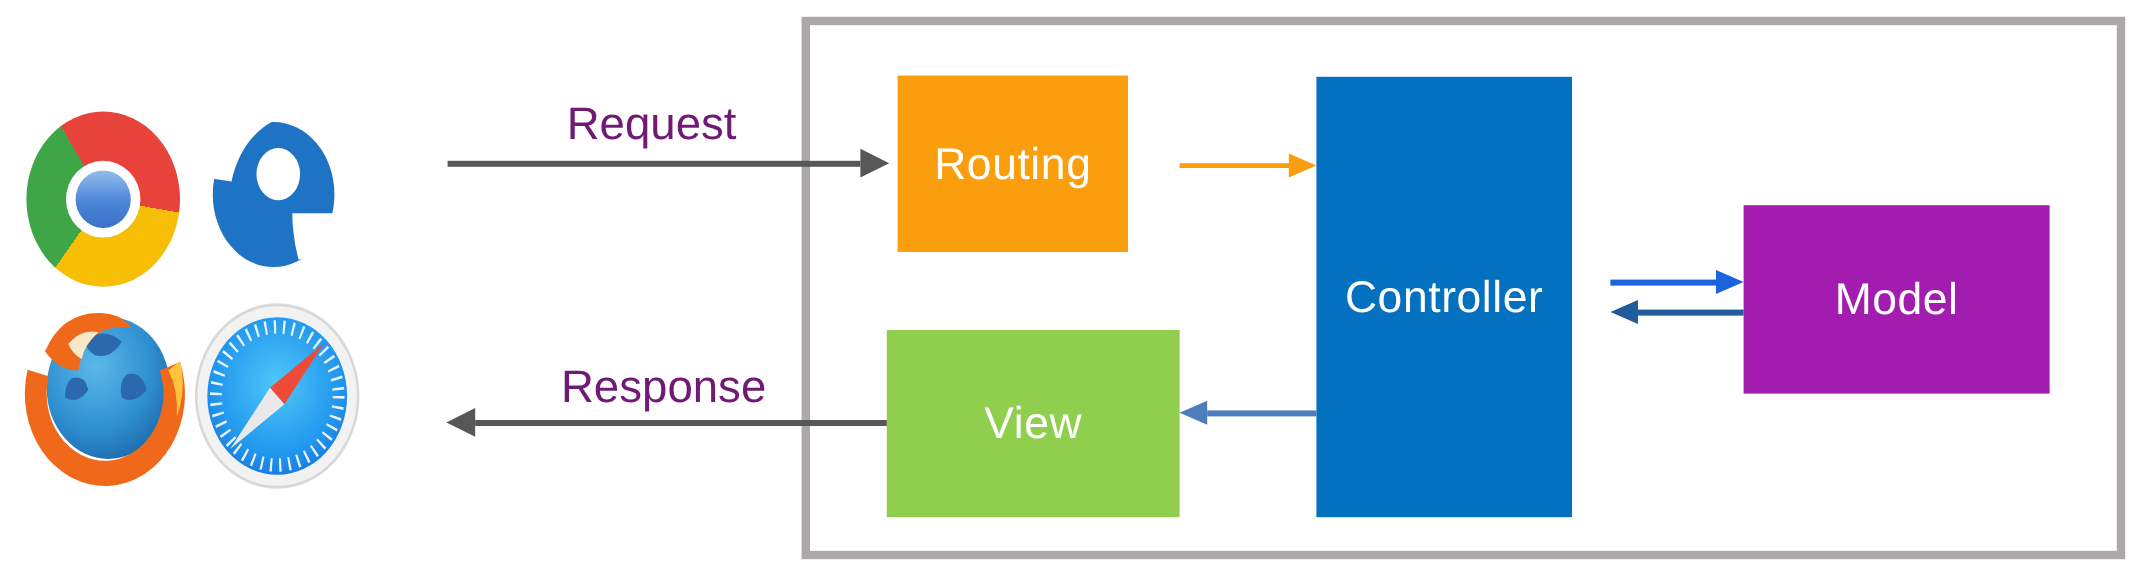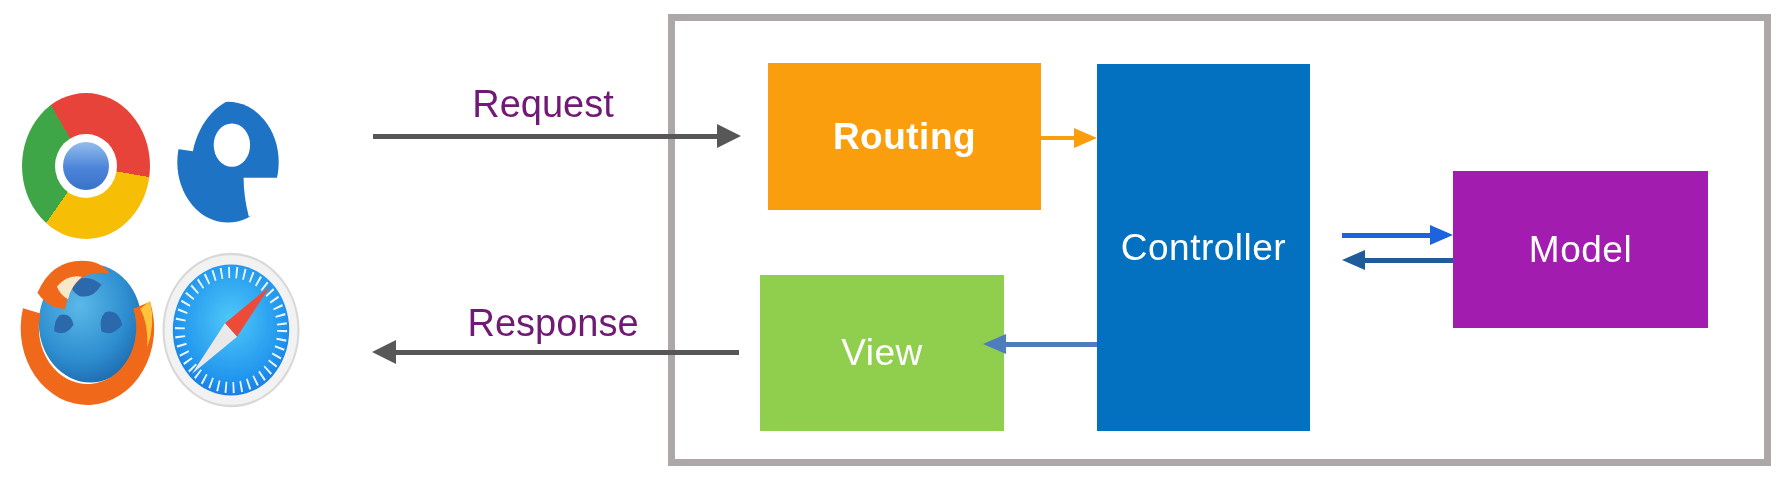--- a/index.html
+++ b/index.html
@@ -20,7 +20,7 @@
     position:absolute;display:flex;align-items:center;justify-content:center;
     color:#ffffff;font-size:37px;letter-spacing:.5px;z-index:3;
   }
-  #box-routing   {left:768px; top:63px;  width:273px;height:147px;font-weight:bold;}
+  #box-routing   {left:748px; top:63px;  width:192px;height:147px;}
   #box-controller{left:1097px;top:64px;  width:213px;height:367px;}
   #box-view      {left:760px; top:275px; width:244px;height:156px;}
   #box-model     {left:1453px;top:171px; width:255px;height:157px;}

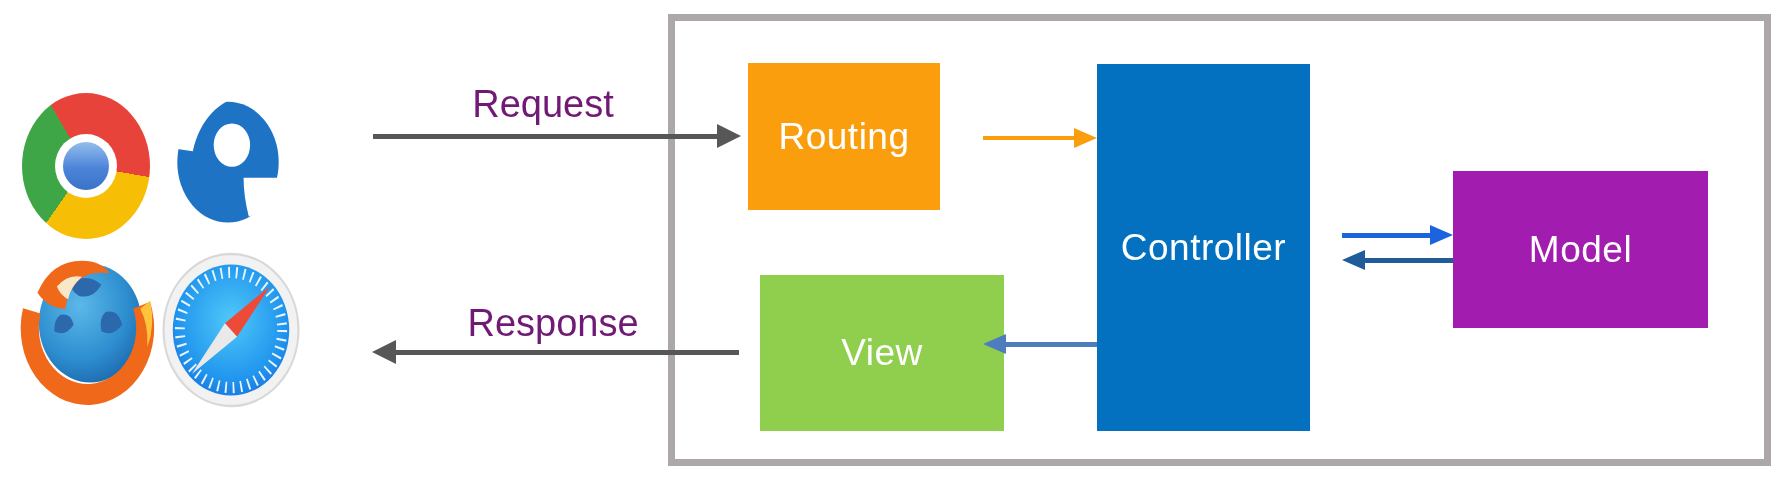--- a/index.html
+++ b/index.html
@@ -22,7 +22,7 @@
   }
   #box-routing   {left:748px; top:63px;  width:192px;height:147px;}
   #box-controller{left:1097px;top:64px;  width:213px;height:367px;}
-  #box-view      {left:760px; top:275px; width:244px;height:156px;}
+  #box-view      {left:739px; top:275px; width:244px;height:156px;}
   #box-model     {left:1453px;top:171px; width:255px;height:157px;}
   
   .arrow-line{position:absolute;z-index:4;}

